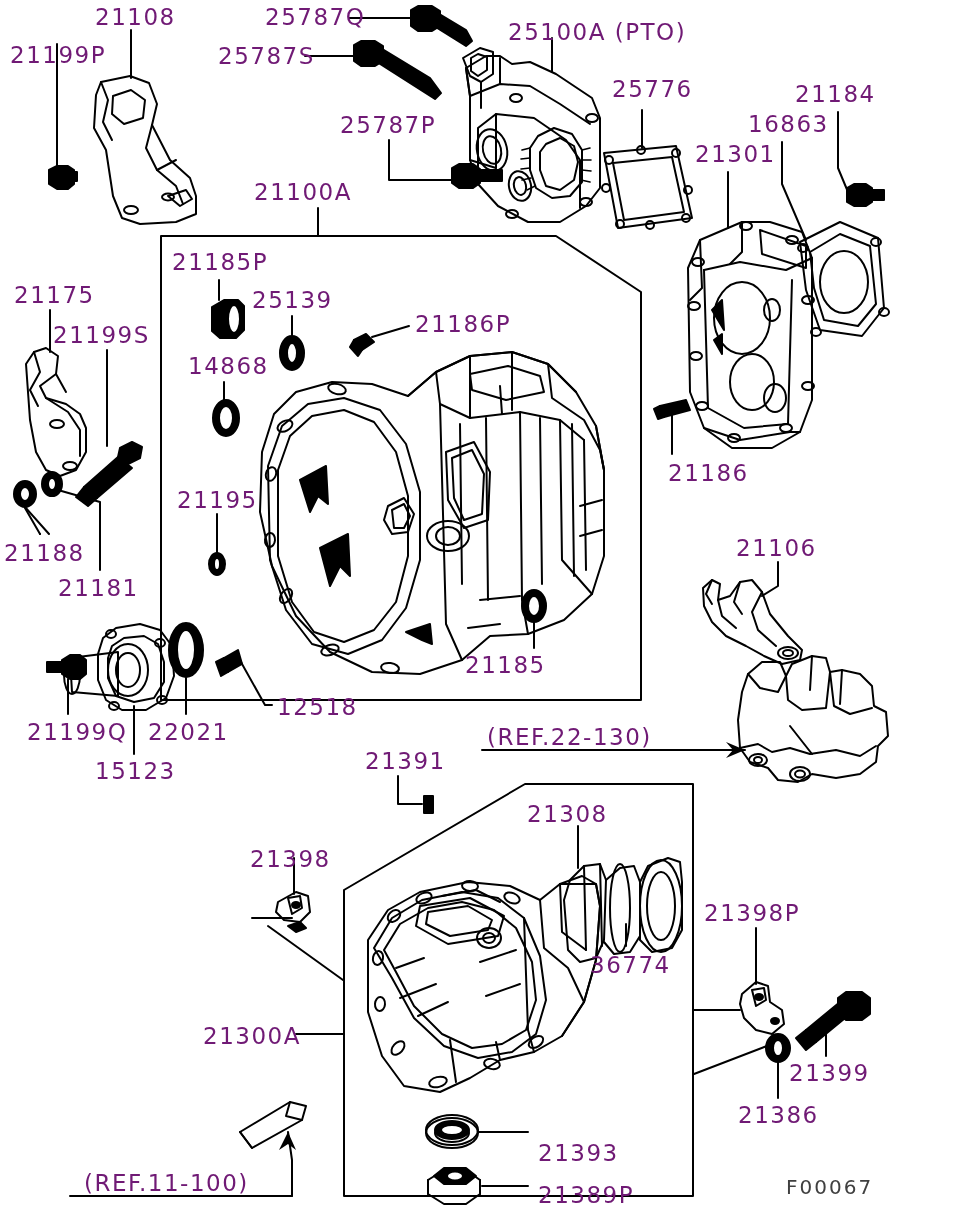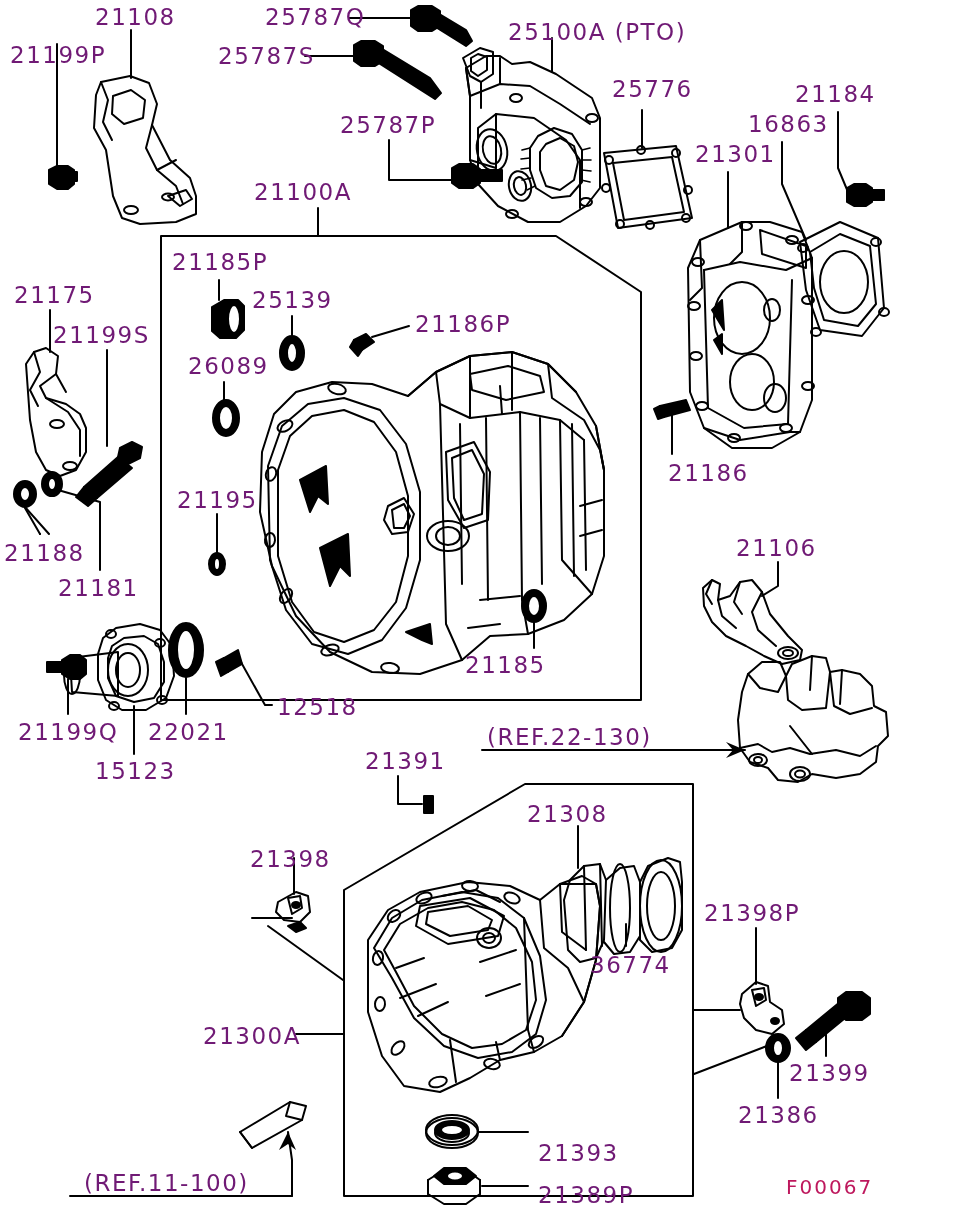--- a/index.html
+++ b/index.html
@@ -533,7 +533,7 @@
     <span class="lbl" style="left:252px;top:289px">25139</span>
     <span class="lbl" style="left:415px;top:313px">21186P</span>
     <span class="lbl" style="left:14px;top:284px">21175</span>
-    <span class="lbl" style="left:188px;top:355px">26089</span>
+    <span class="lbl" style="left:188px;top:355px">14868</span>
     <span class="lbl" style="left:53px;top:324px">21199S</span>
     <span class="lbl" style="left:668px;top:462px">21186</span>
     <span class="lbl" style="left:177px;top:489px">21195</span>

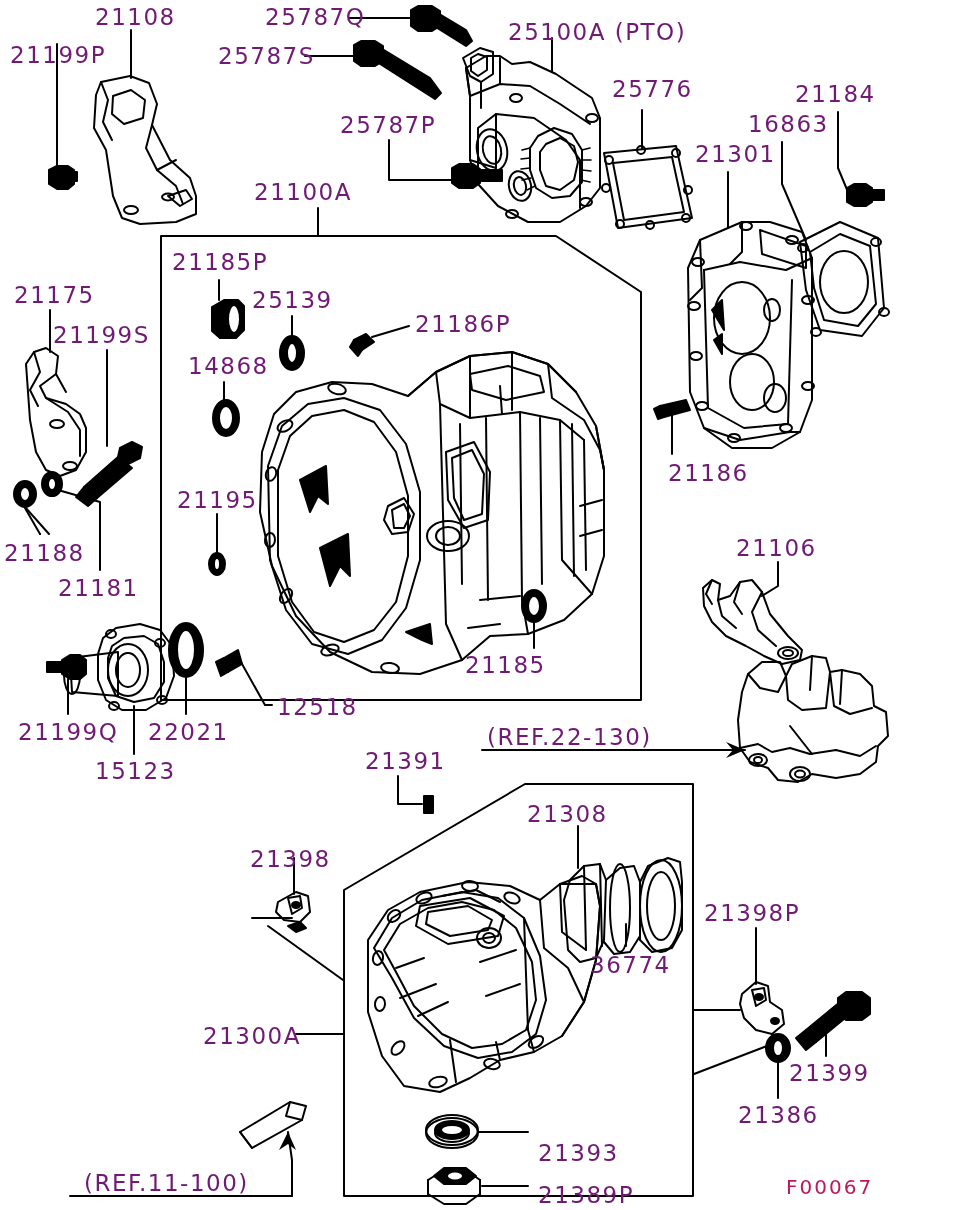--- a/index.html
+++ b/index.html
@@ -542,7 +542,7 @@
     <span class="lbl" style="left:736px;top:537px">21106</span>
     <span class="lbl" style="left:465px;top:654px">21185</span>
     <span class="lbl" style="left:277px;top:696px">12518</span>
-    <span class="lbl" style="left:18px;top:721px">21199Q</span>
+    <span class="lbl" style="left:27px;top:721px">21199Q</span>
     <span class="lbl" style="left:148px;top:721px">22021</span>
     <span class="lbl" style="left:95px;top:760px">15123</span>
     <span class="lbl" style="left:365px;top:750px">21391</span>

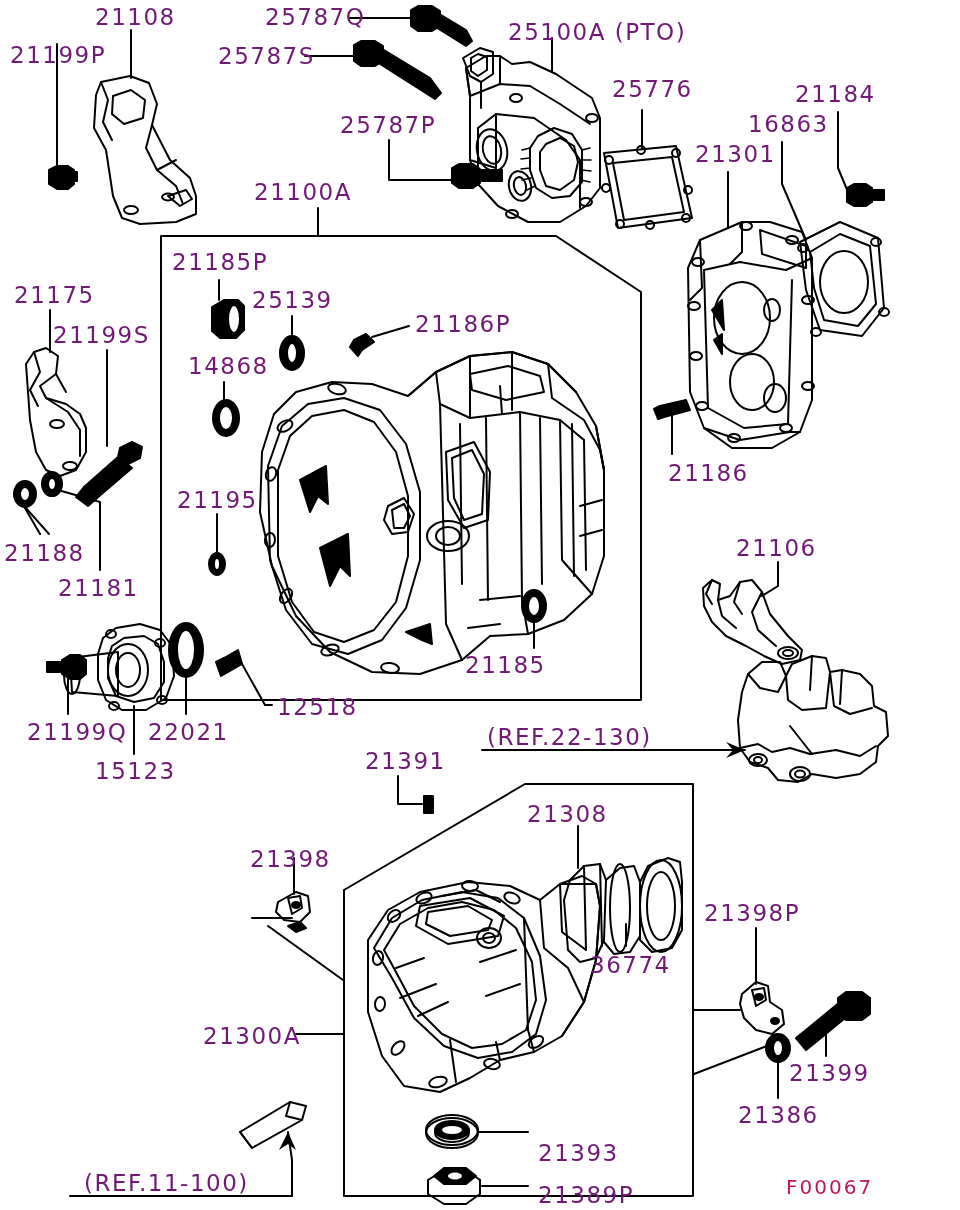--- a/index.html
+++ b/index.html
@@ -9,7 +9,7 @@
   svg.layer{position:absolute;left:0;top:0;width:960px;height:1210px;}
   .lbl{position:absolute;white-space:pre;font-size:23px;letter-spacing:1.5px;
        font-family:"DejaVu Sans","Liberation Sans",sans-serif;color:#701a75;line-height:1;}
-  .code{position:absolute;white-space:pre;font-size:20px;letter-spacing:2px;color:#be185d;}
+  .code{position:absolute;white-space:pre;font-size:20px;letter-spacing:2px;color:#404040;}
 </style>
 </head>
 <body>

